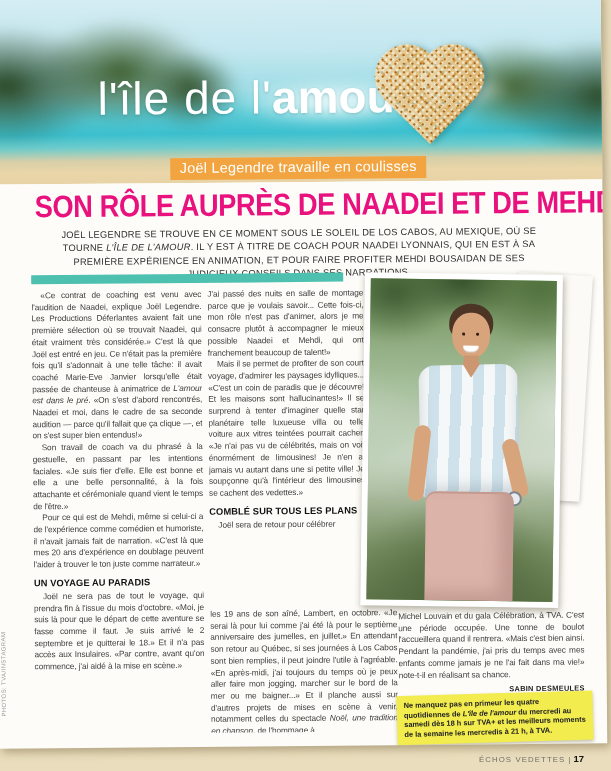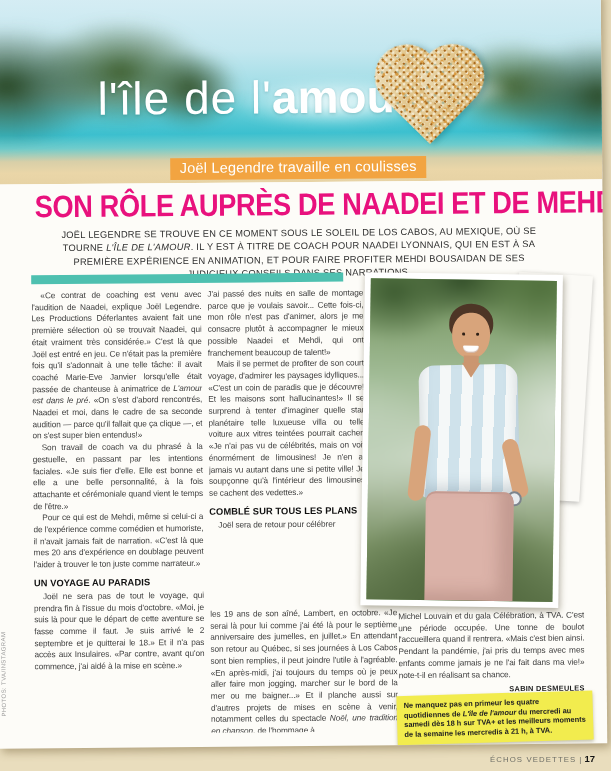--- a/index.html
+++ b/index.html
@@ -118,7 +118,7 @@
   .vcredit{position:absolute;left:2px;top:580px;height:140px;
     writing-mode:vertical-rl;transform:rotate(180deg);
     font-size:6px;color:#999;letter-spacing:.4px;white-space:nowrap;}
-  .footer{position:absolute;left:0;top:748px;width:584px;text-align:right;padding-left:11px;}
+  .footer{position:absolute;left:0;top:748px;width:584px;text-align:right;}
   .footer .mag{font-size:7.8px;color:#6e6e66;letter-spacing:1.1px;}
   .footer .sep{font-size:8px;color:#6e6e66;margin:0 3px;}
   .footer .pn{font-size:9.5px;font-weight:700;color:#141414;}

